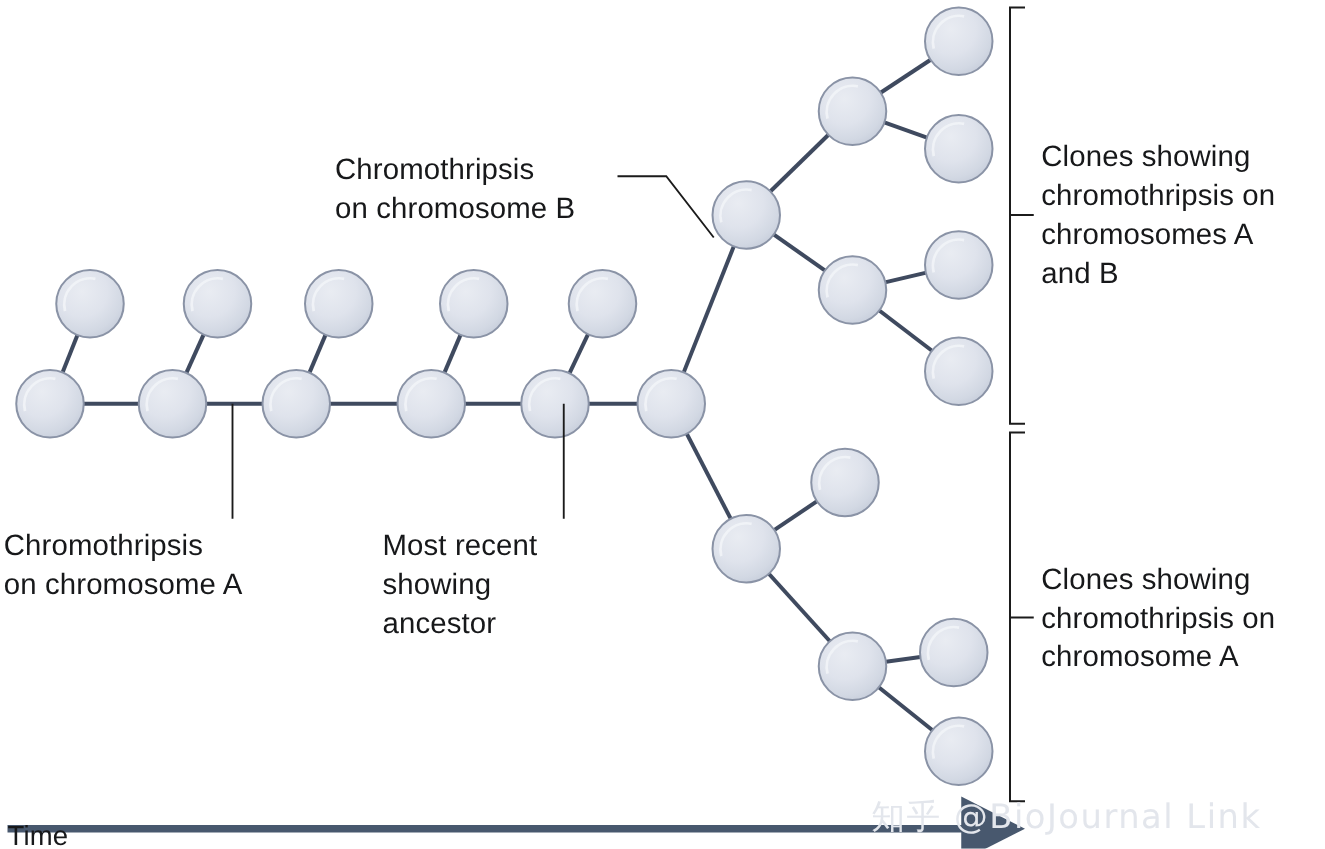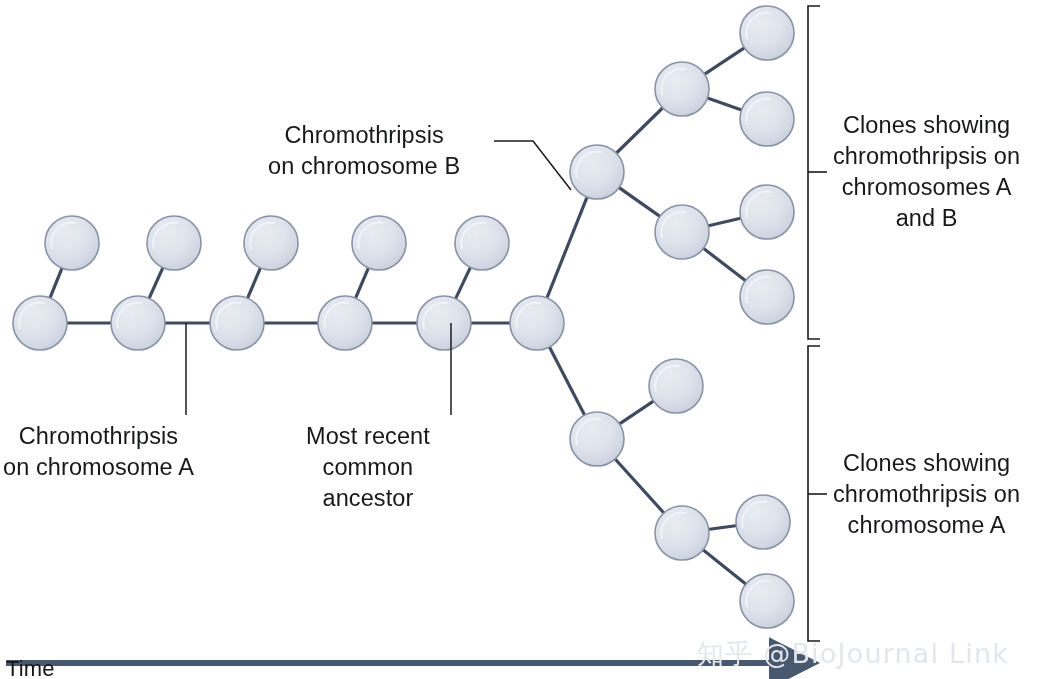--- a/index.html
+++ b/index.html
@@ -16,7 +16,6 @@
     height: 679px;
     background: #ffffff;
     overflow: hidden;
-    text-align: center;
   }
   #tree-svg {
     position: absolute;

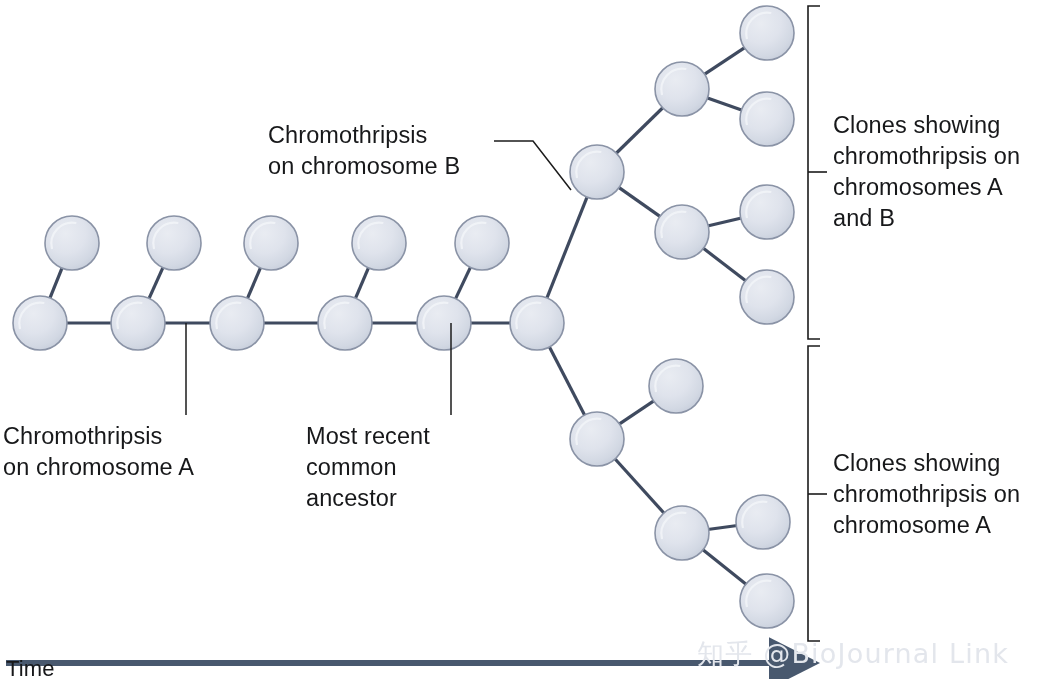--- a/index.html
+++ b/index.html
@@ -231,7 +231,7 @@
 on chromosome A</div>
 
   <div class="label" id="label-mrca">Most recent
-common
+showing
 ancestor</div>
 
   <div class="label" id="label-clade-ab">Clones showing

